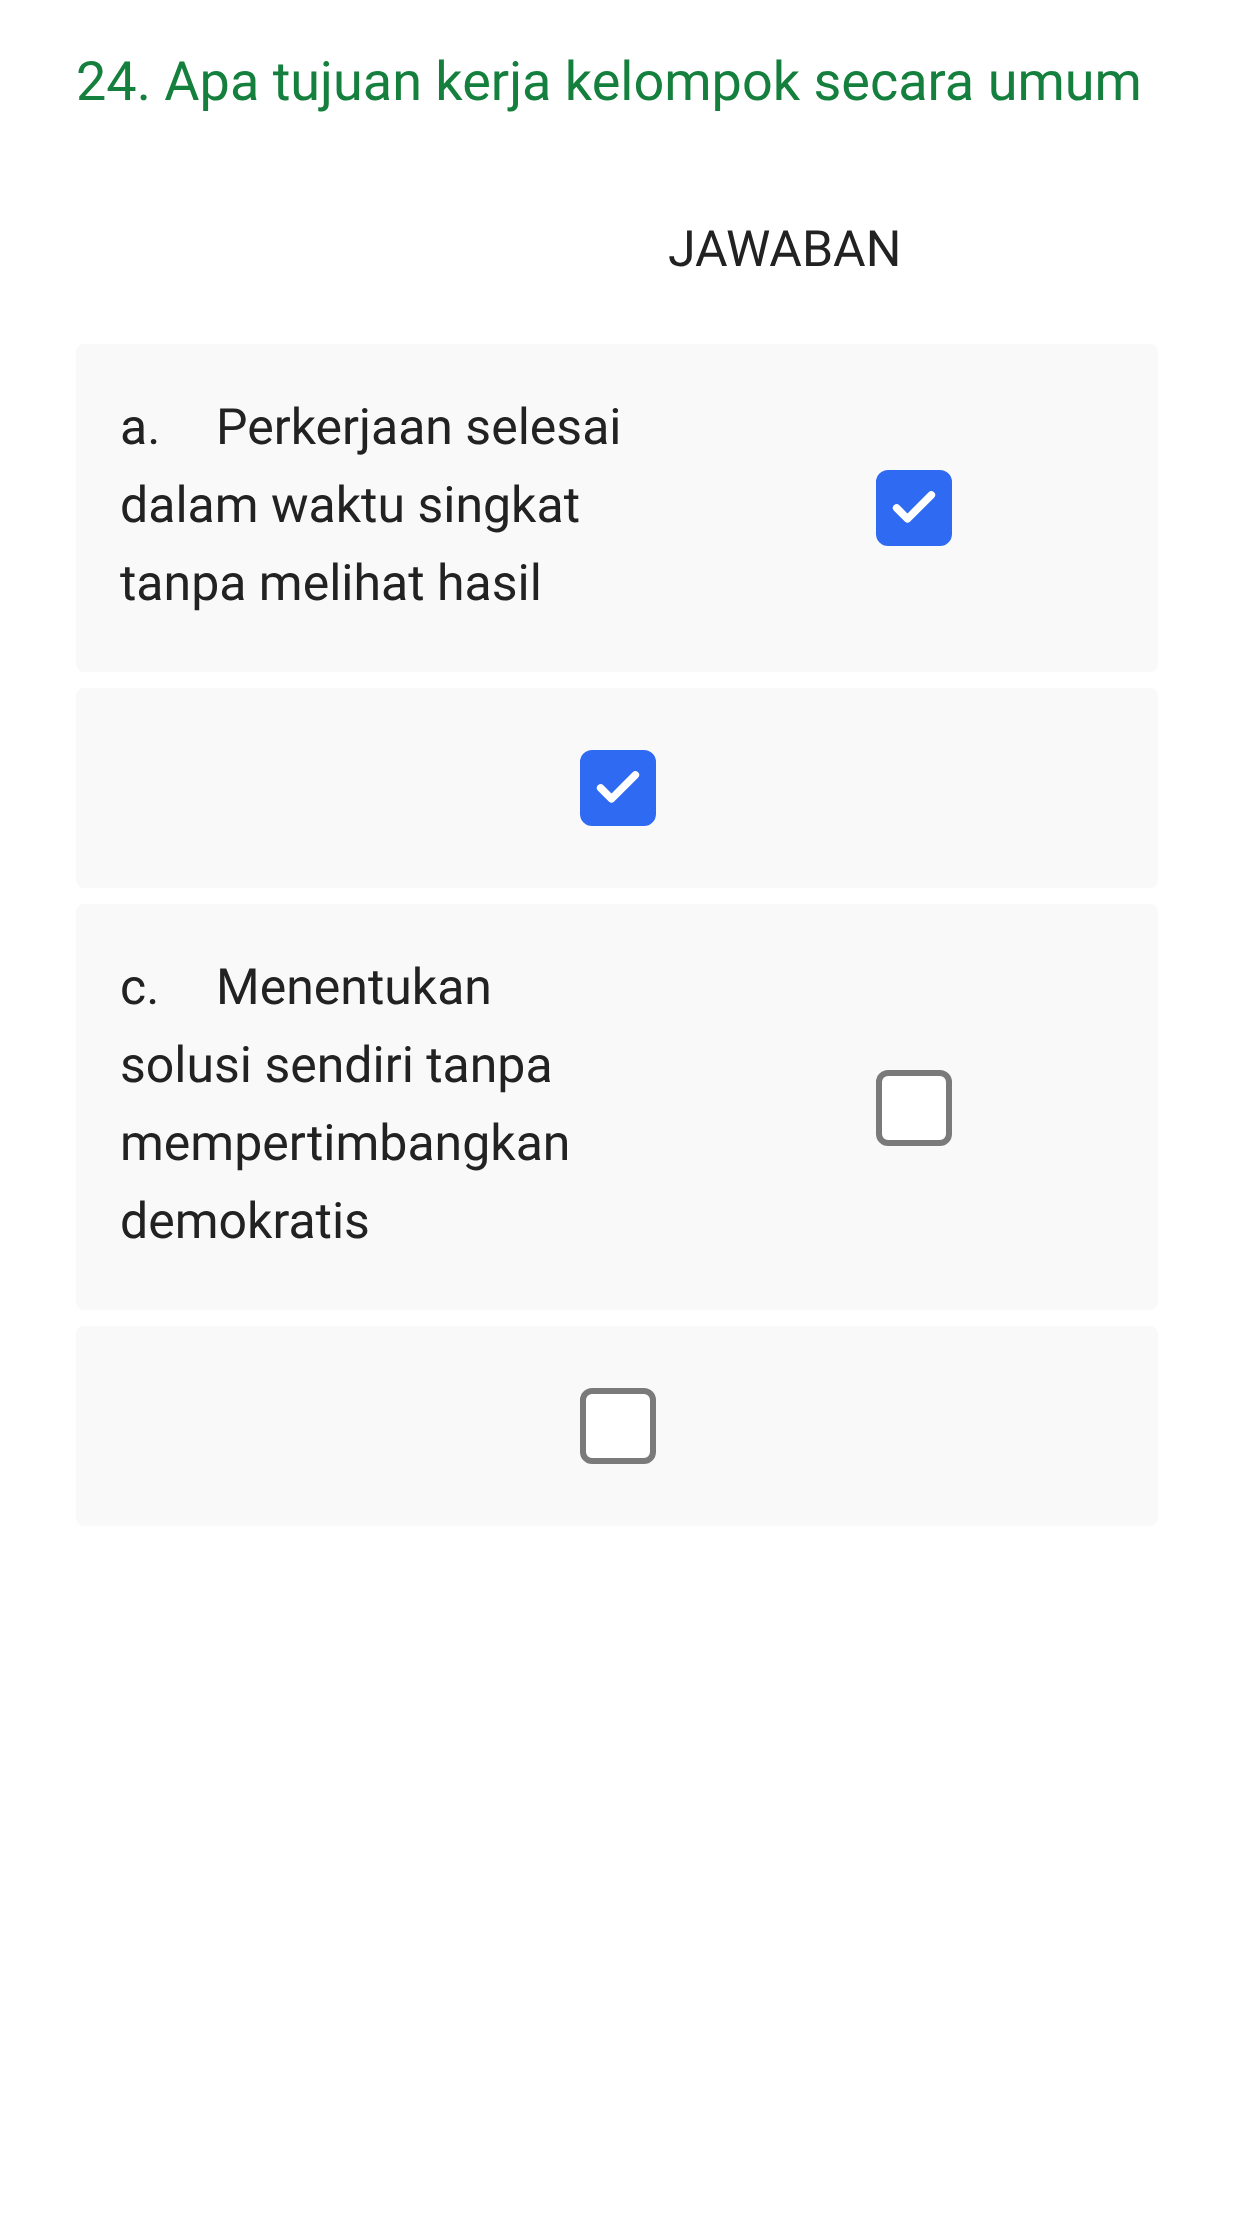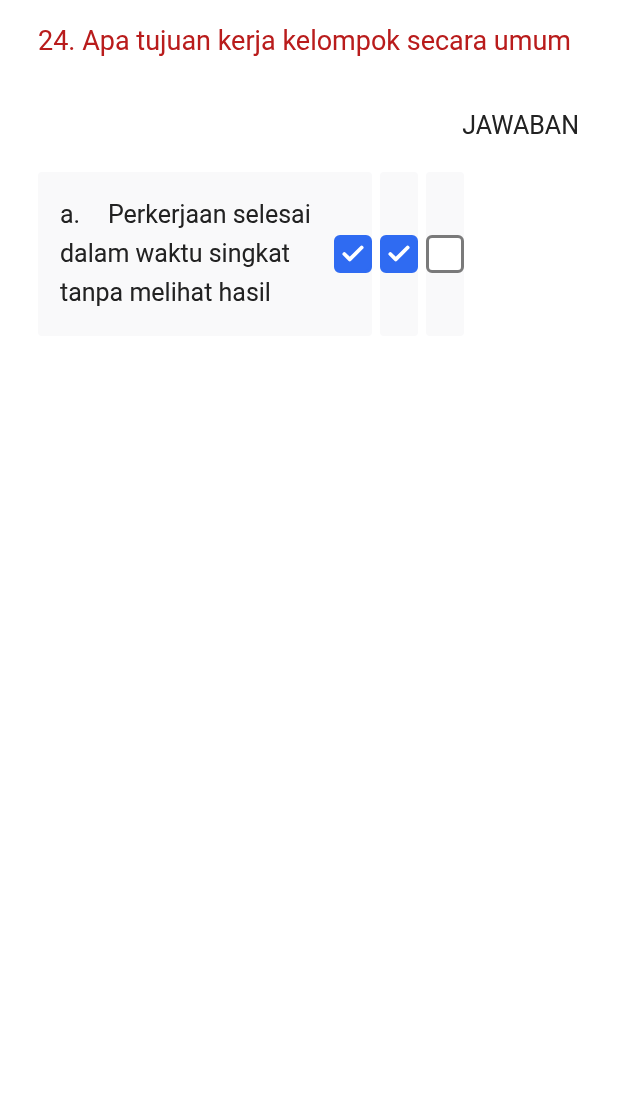--- a/index.html
+++ b/index.html
@@ -17,7 +17,7 @@
     .question-title {
       font-size: 27px;
       line-height: 1.6;
-      color: #b91c1c;
+      color: #15803d;
       margin-bottom: 48px;
       font-weight: 400;
     }

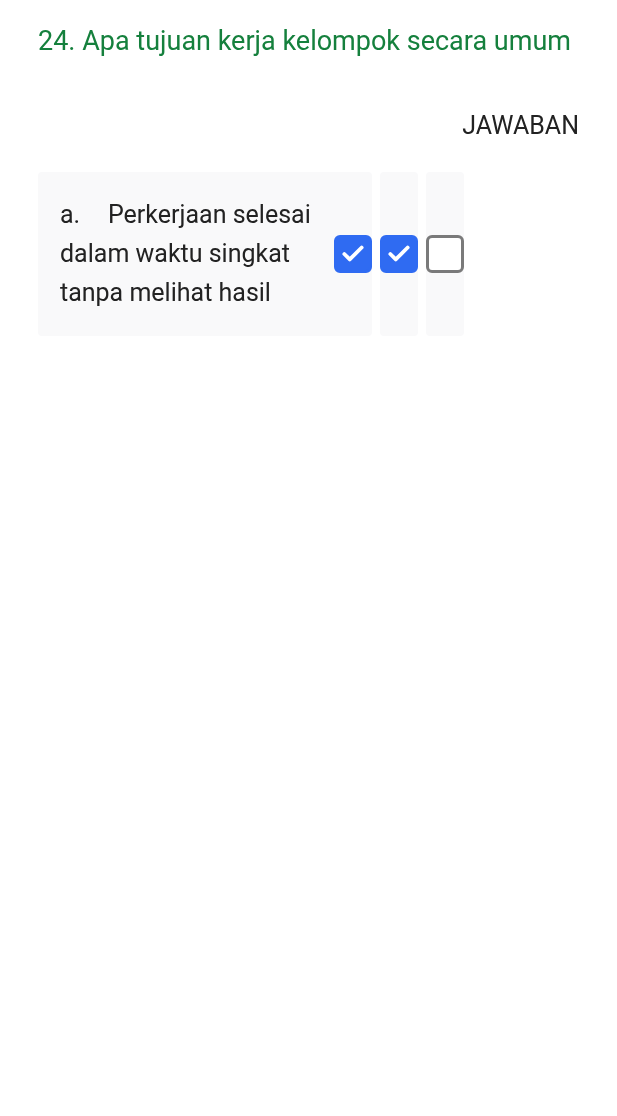--- a/index.html
+++ b/index.html
@@ -30,7 +30,7 @@
     }
     .column-header {
       flex: 1;
-      text-align: right;
+      text-align: left;
       font-size: 25px;
       color: #222;
       font-weight: 400;

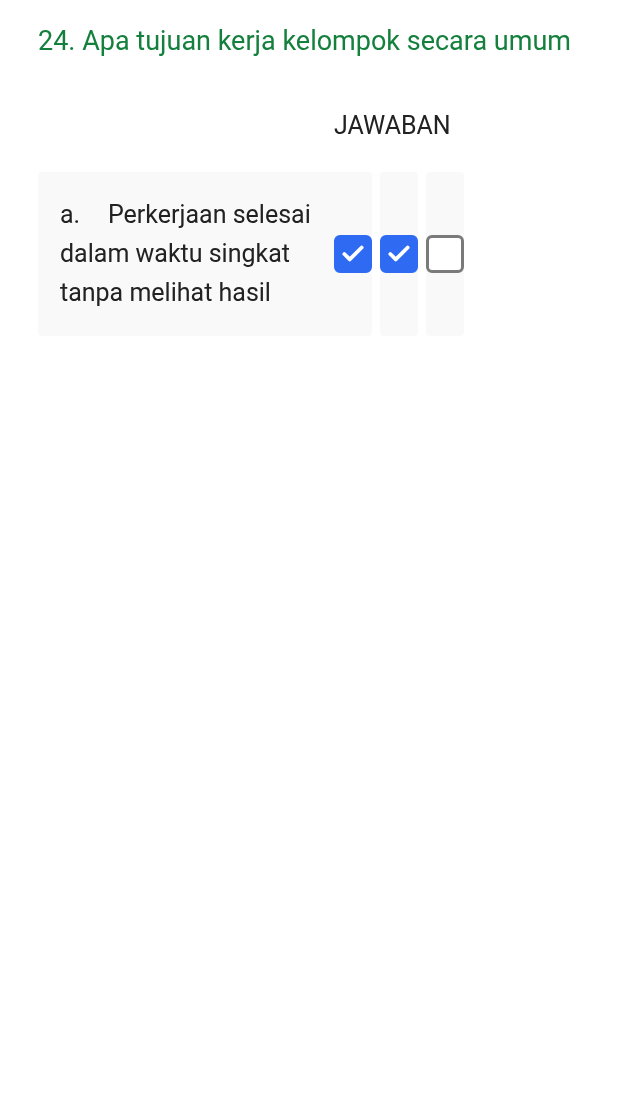--- a/index.html
+++ b/index.html
@@ -37,7 +37,7 @@
     }
     .options-container {
       display: flex;
-      flex-direction: row;
+      flex-direction: column;
       gap: 8px;
     }
     .option-row {

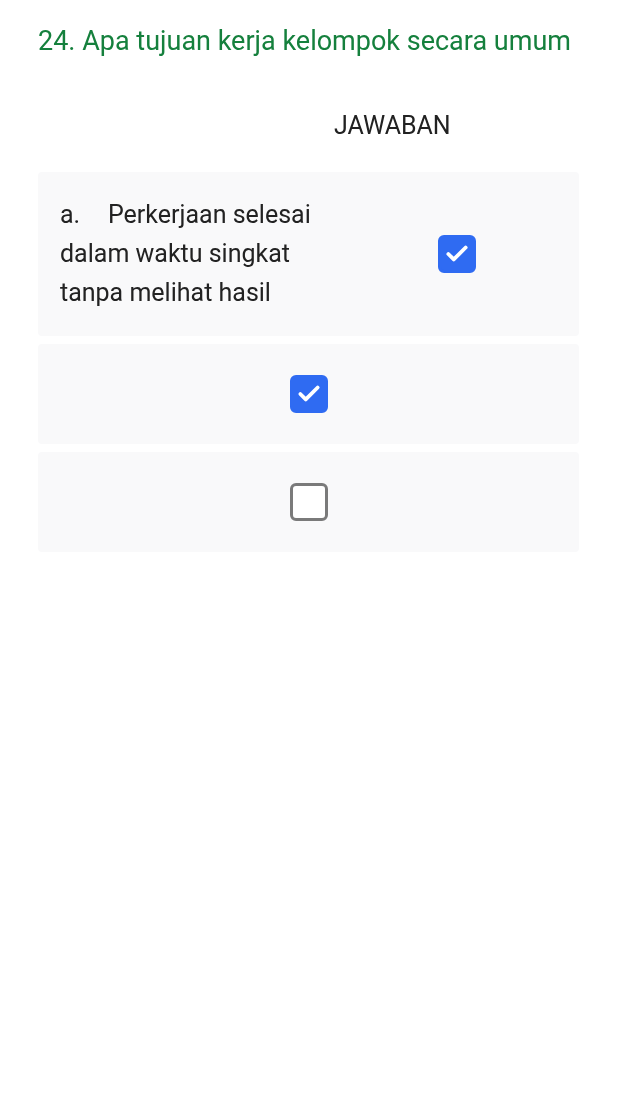--- a/index.html
+++ b/index.html
@@ -131,6 +131,16 @@
     </div>
   </div>
 
+  <div class="option-row">
+    <div class="option-label-cell">
+      <span class="option-letter">c.</span><span>Menentukan solusi sendiri tanpa mempertimbangkan demokratis</span>
+    </div>
+    <div class="option-checkbox-cell">
+      <div class="checkbox">
+        
+      </div>
+    </div>
+  </div>
 
   <div class="option-row">
     <div class="option-checkbox-cell">

